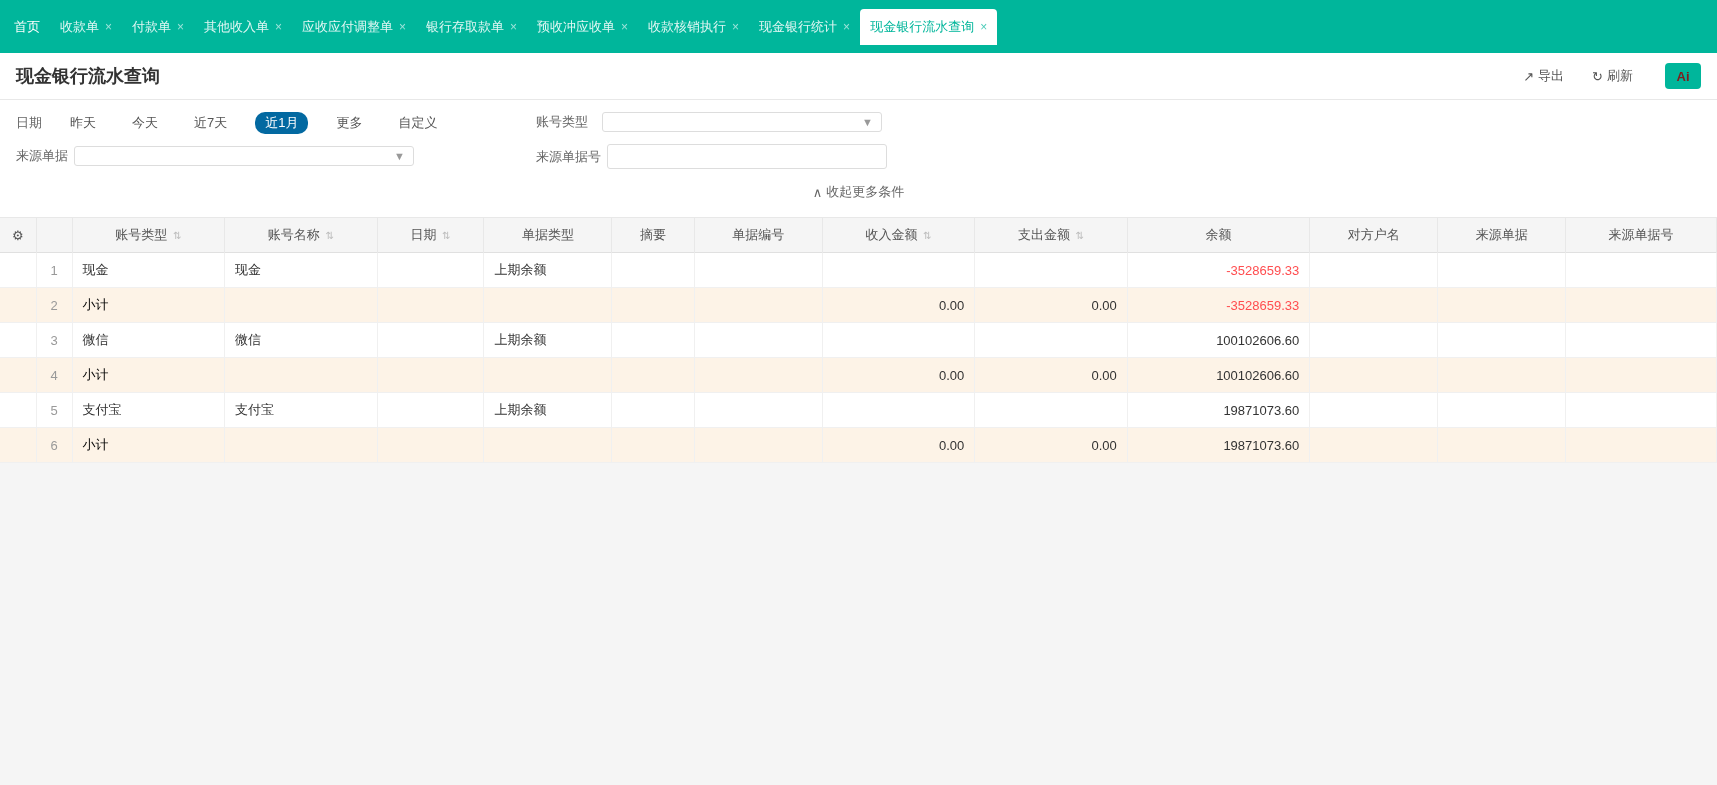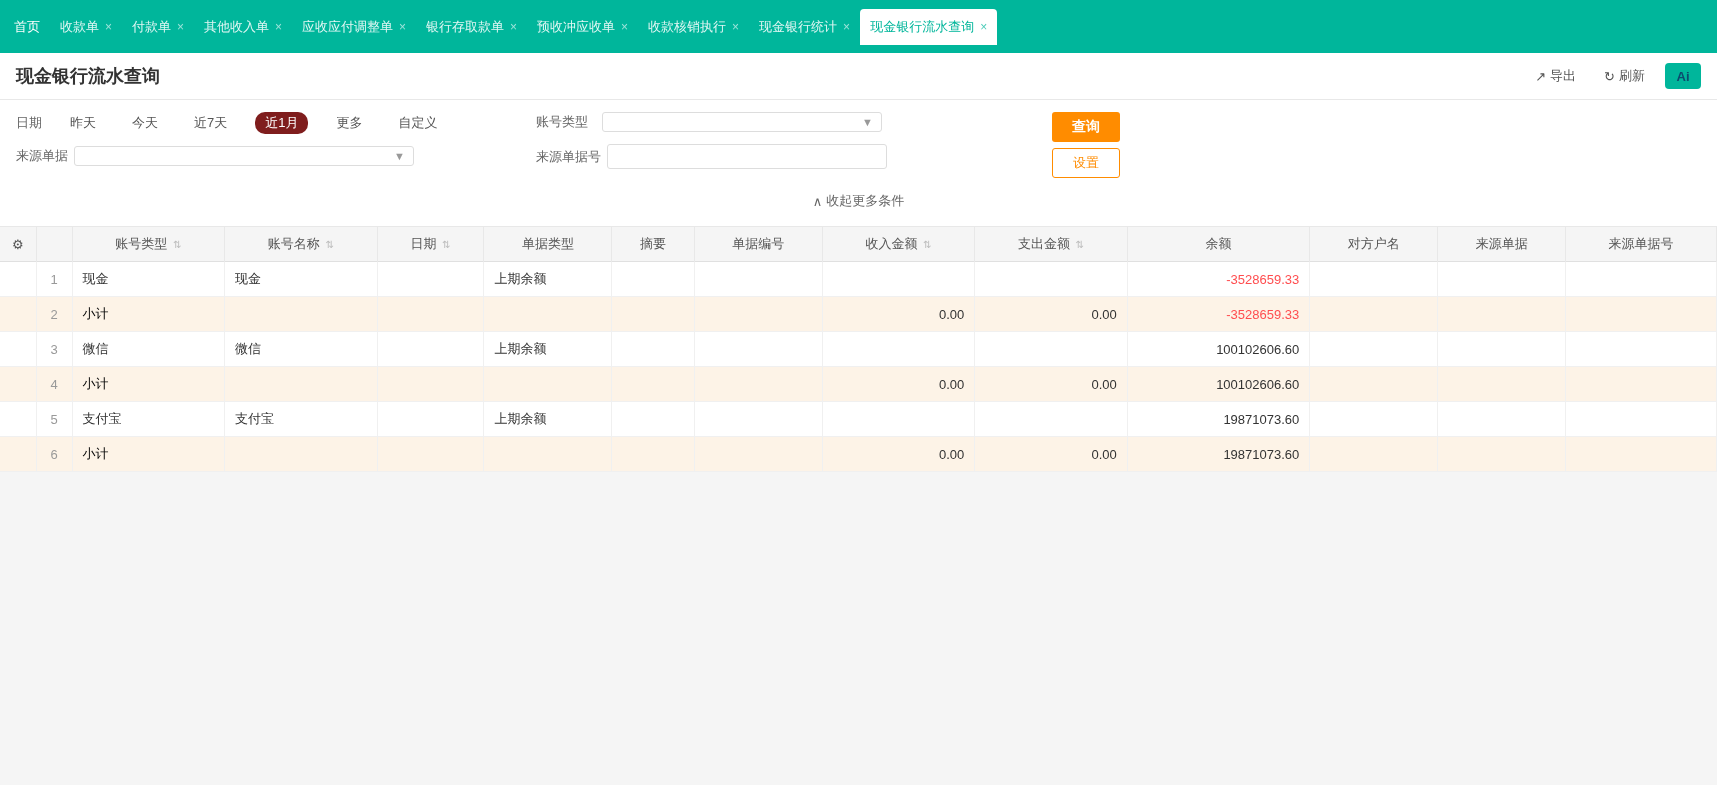--- a/index.html
+++ b/index.html
@@ -291,7 +291,7 @@
       <span style="font-size:13px;">↻</span>
       <span>刷新</span>
     </button>
-    <div style="width:36px;height:26px;background:#00b69b;border-radius:4px;display:flex;align-items:center;justify-content:center;color:#0c4a6e;font-size:13px;font-weight:bold;cursor:pointer;">Ai</div>
+    <div style="width:36px;height:26px;background:#00b69b;border-radius:4px;display:flex;align-items:center;justify-content:center;color:#7f1d1d;font-size:13px;font-weight:bold;cursor:pointer;margin-left:12px;">Ai</div>
   </div>
 </div>
 

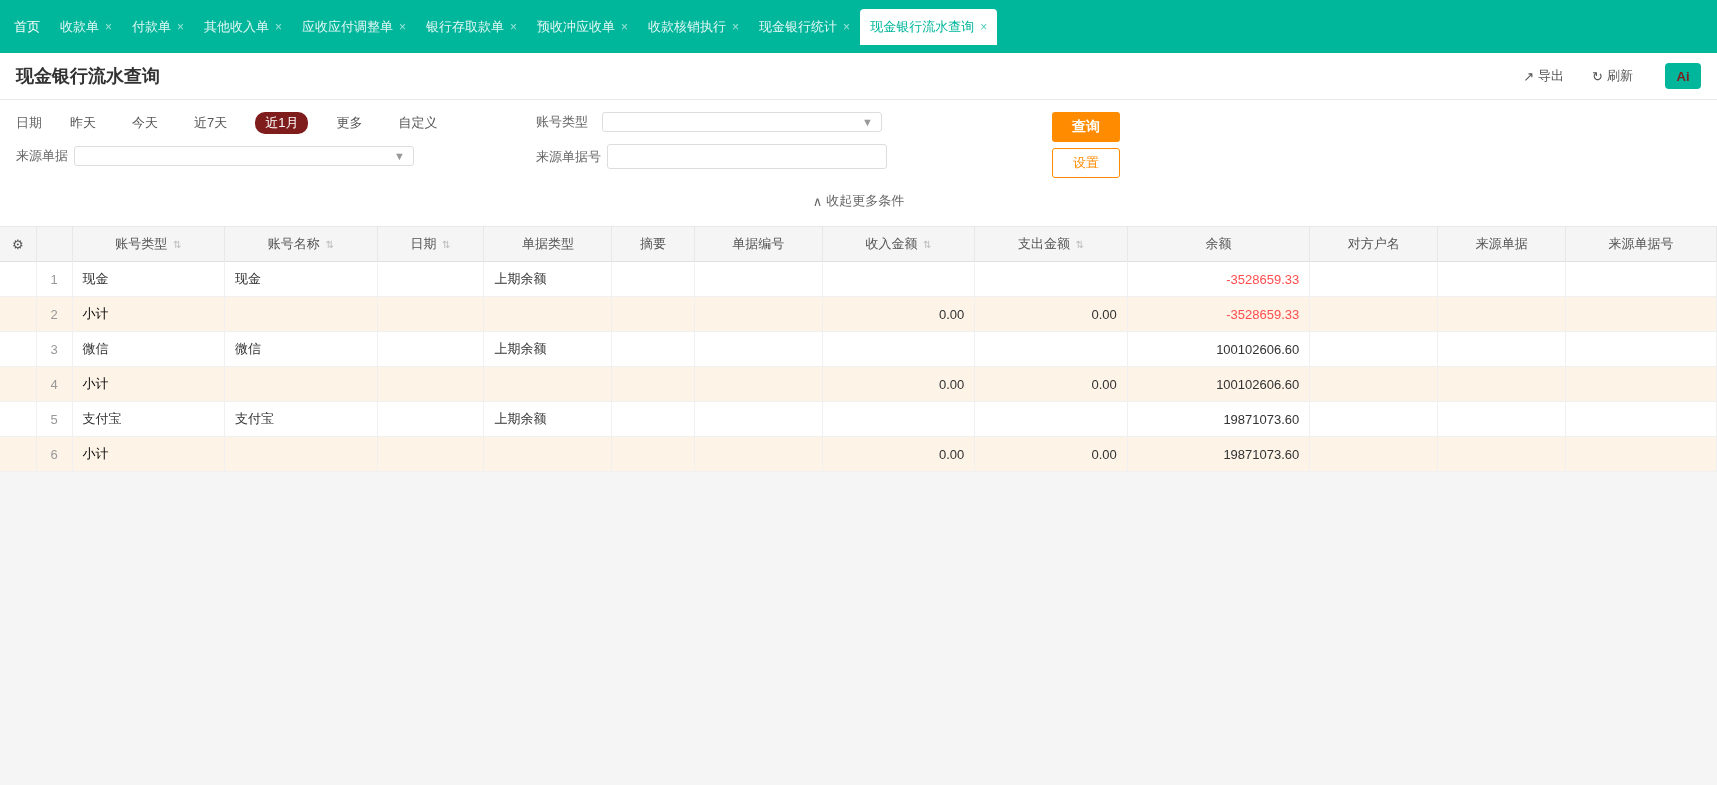--- a/index.html
+++ b/index.html
@@ -98,7 +98,7 @@
       background: none;
     }
     .date-opt.active {
-      background: #7f1d1d;
+      background: #0369a1;
       color: #fff;
       border-radius: 10px;
       padding: 2px 10px;

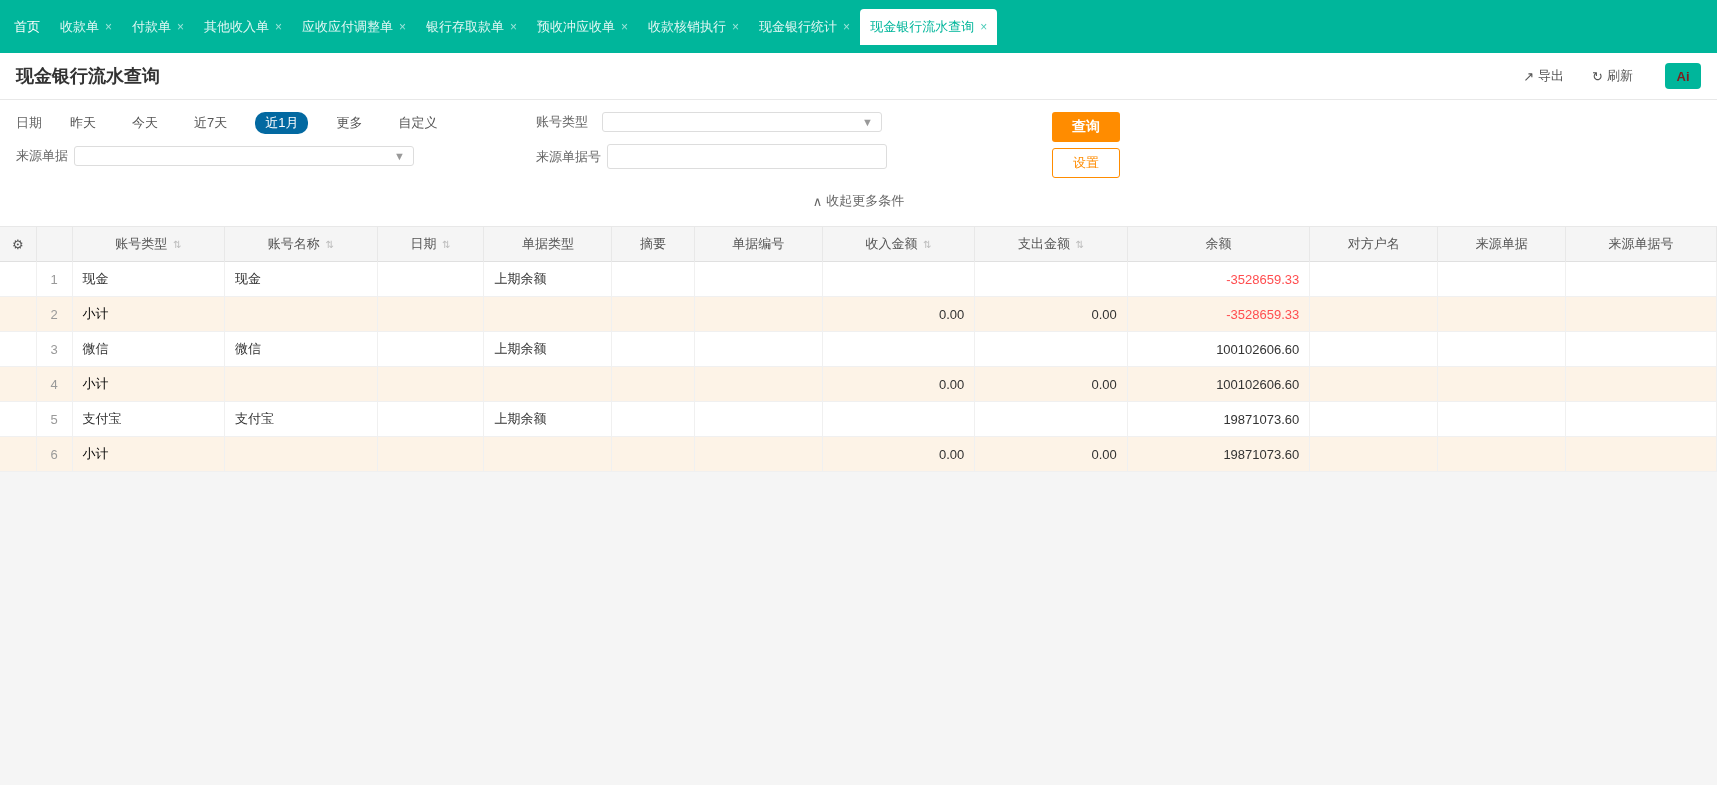--- a/index.html
+++ b/index.html
@@ -339,10 +339,6 @@
     </div>
 
 
-    <div class="filter-col-actions">
-      <button class="query-btn">查询</button>
-      <button class="settings-btn">设置</button>
-    </div>
   </div>
 
   <div style="display:flex;justify-content:center;margin-top:6px;">

